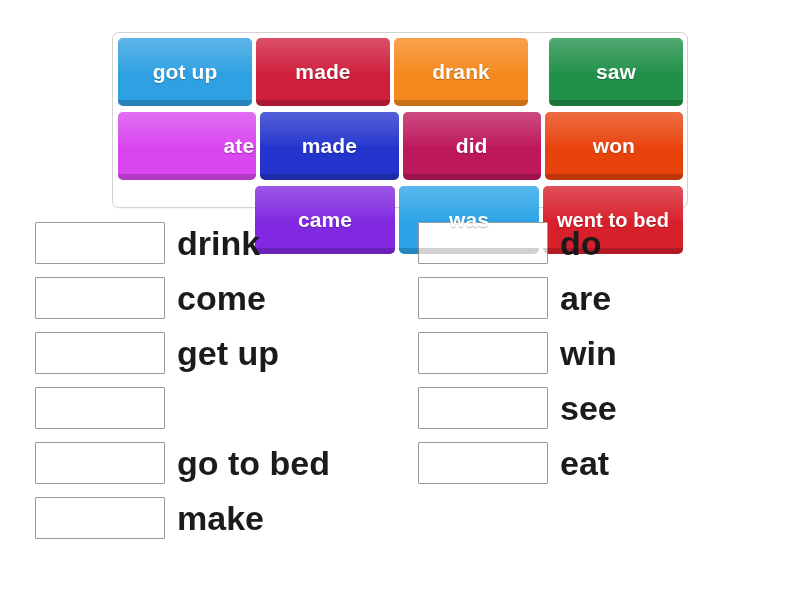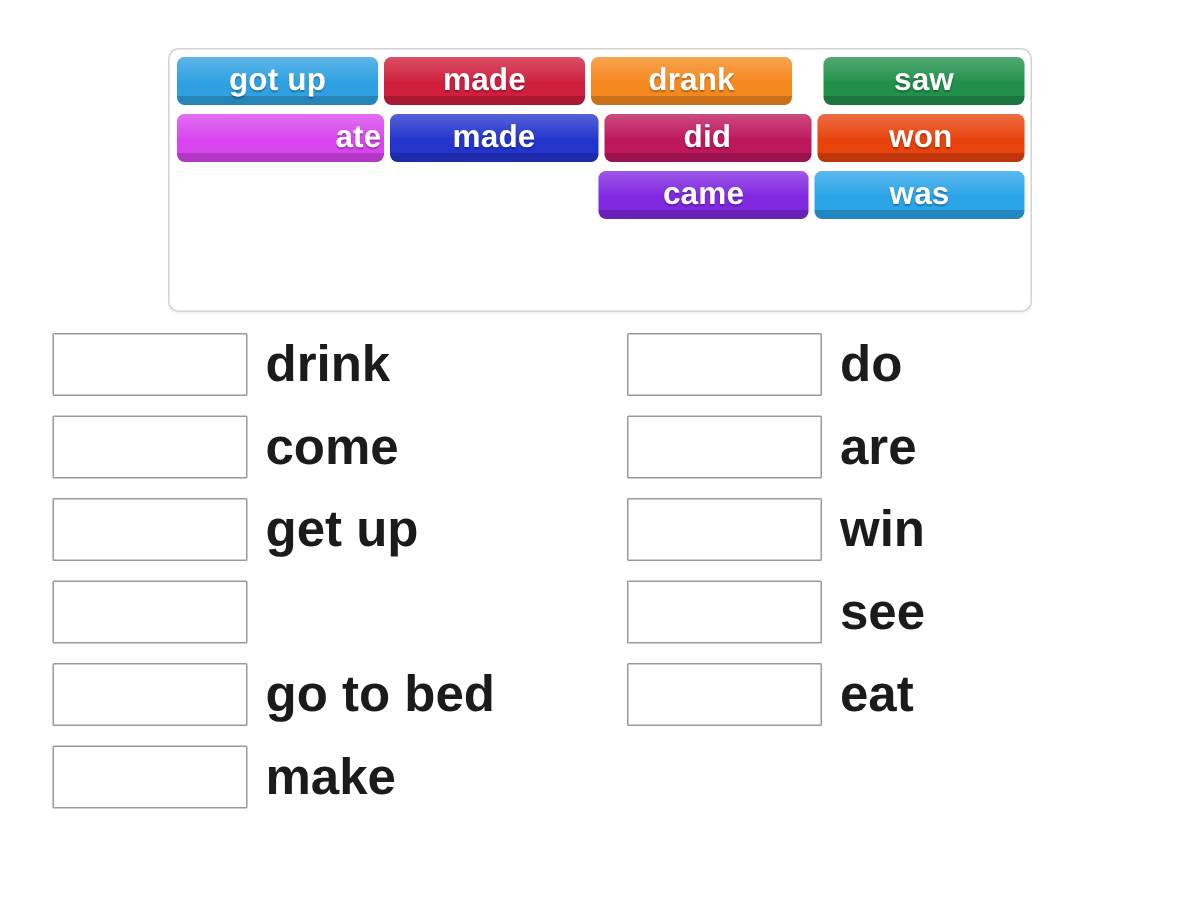--- a/index.html
+++ b/index.html
@@ -43,7 +43,7 @@
 
   .tile {
     width: 140px;
-    height: 32px;
+    height: 68px;
     box-sizing: border-box;
     border-radius: 5px;
     display: flex;

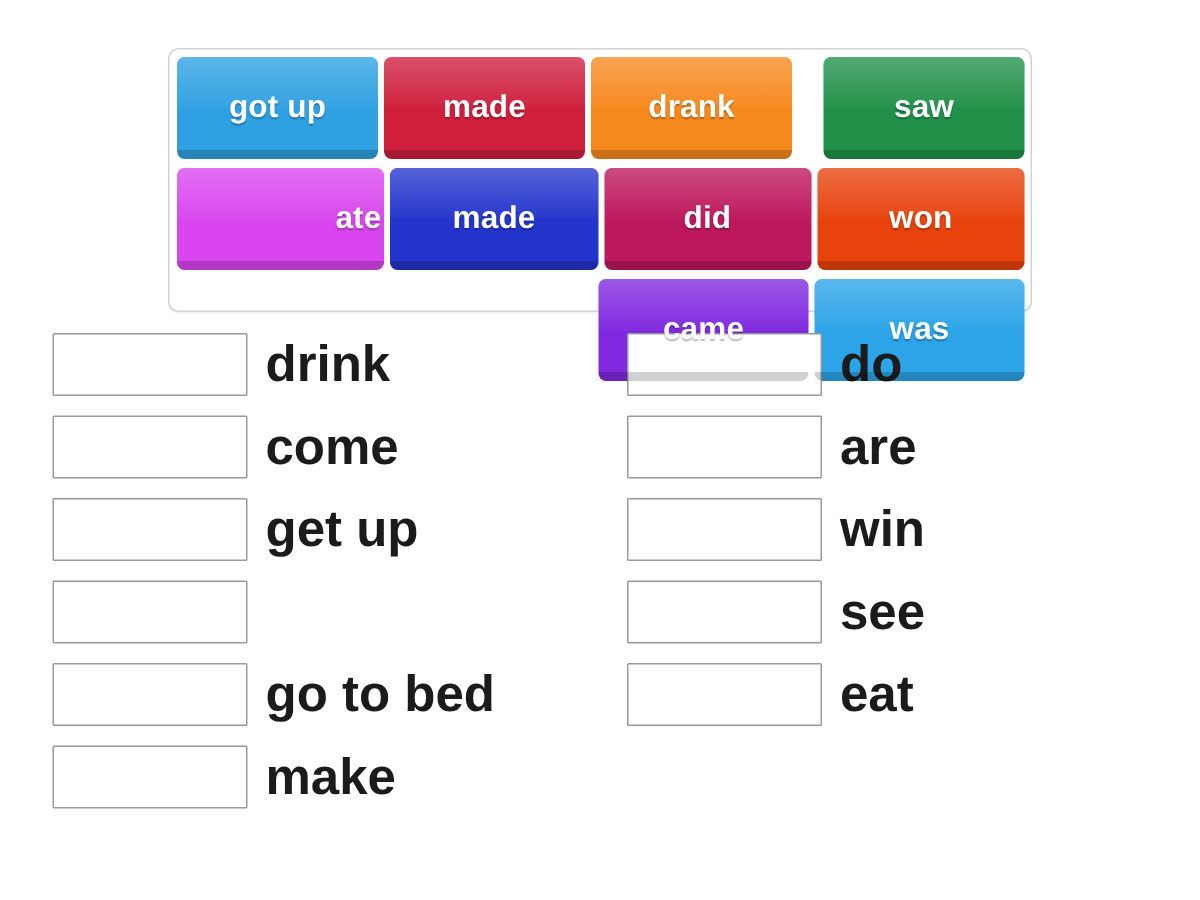--- a/index.html
+++ b/index.html
@@ -175,6 +175,9 @@
       <div class="tile" style="background: rgb(43, 164, 232);">
         <span class="tile-label">was</span>
       </div>
+      <div class="tile tile-narrow" style="background: rgb(216, 32, 44);">
+        <span class="tile-label">went to bed</span>
+      </div>
     </div>
 
   </div>

